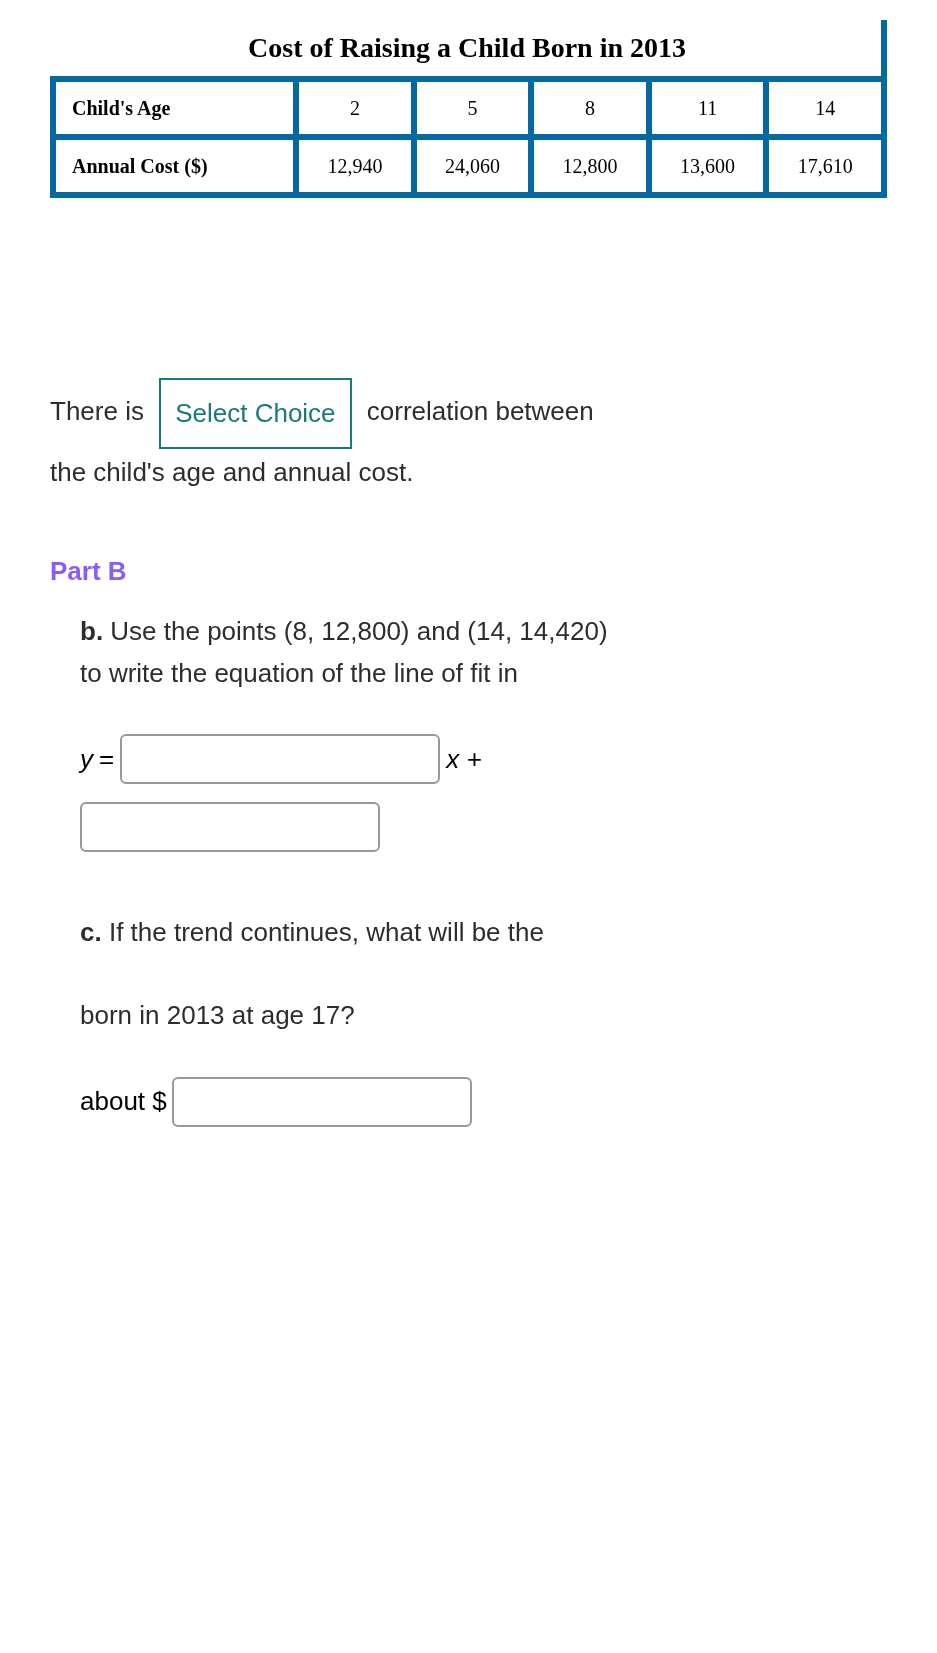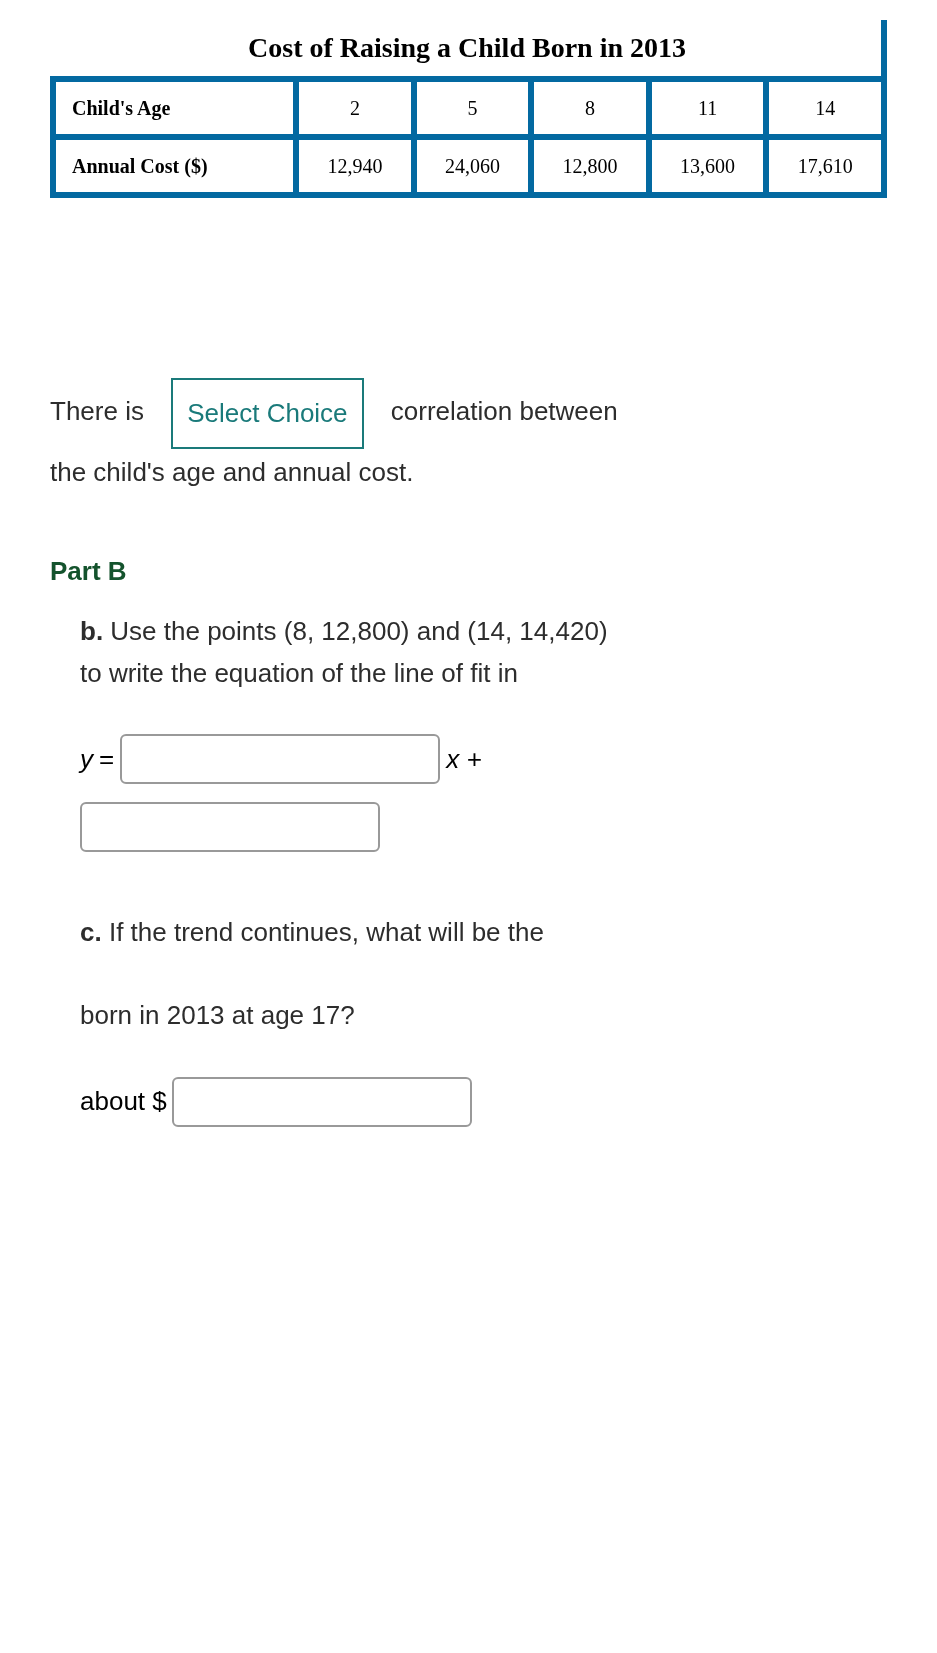--- a/index.html
+++ b/index.html
@@ -57,7 +57,7 @@
       font-size: 26px;
       line-height: 1.2;
       vertical-align: middle;
-      margin: 0 20px;
+      margin: 0 8px;
     }
     .part-heading {
       color: #14532d;

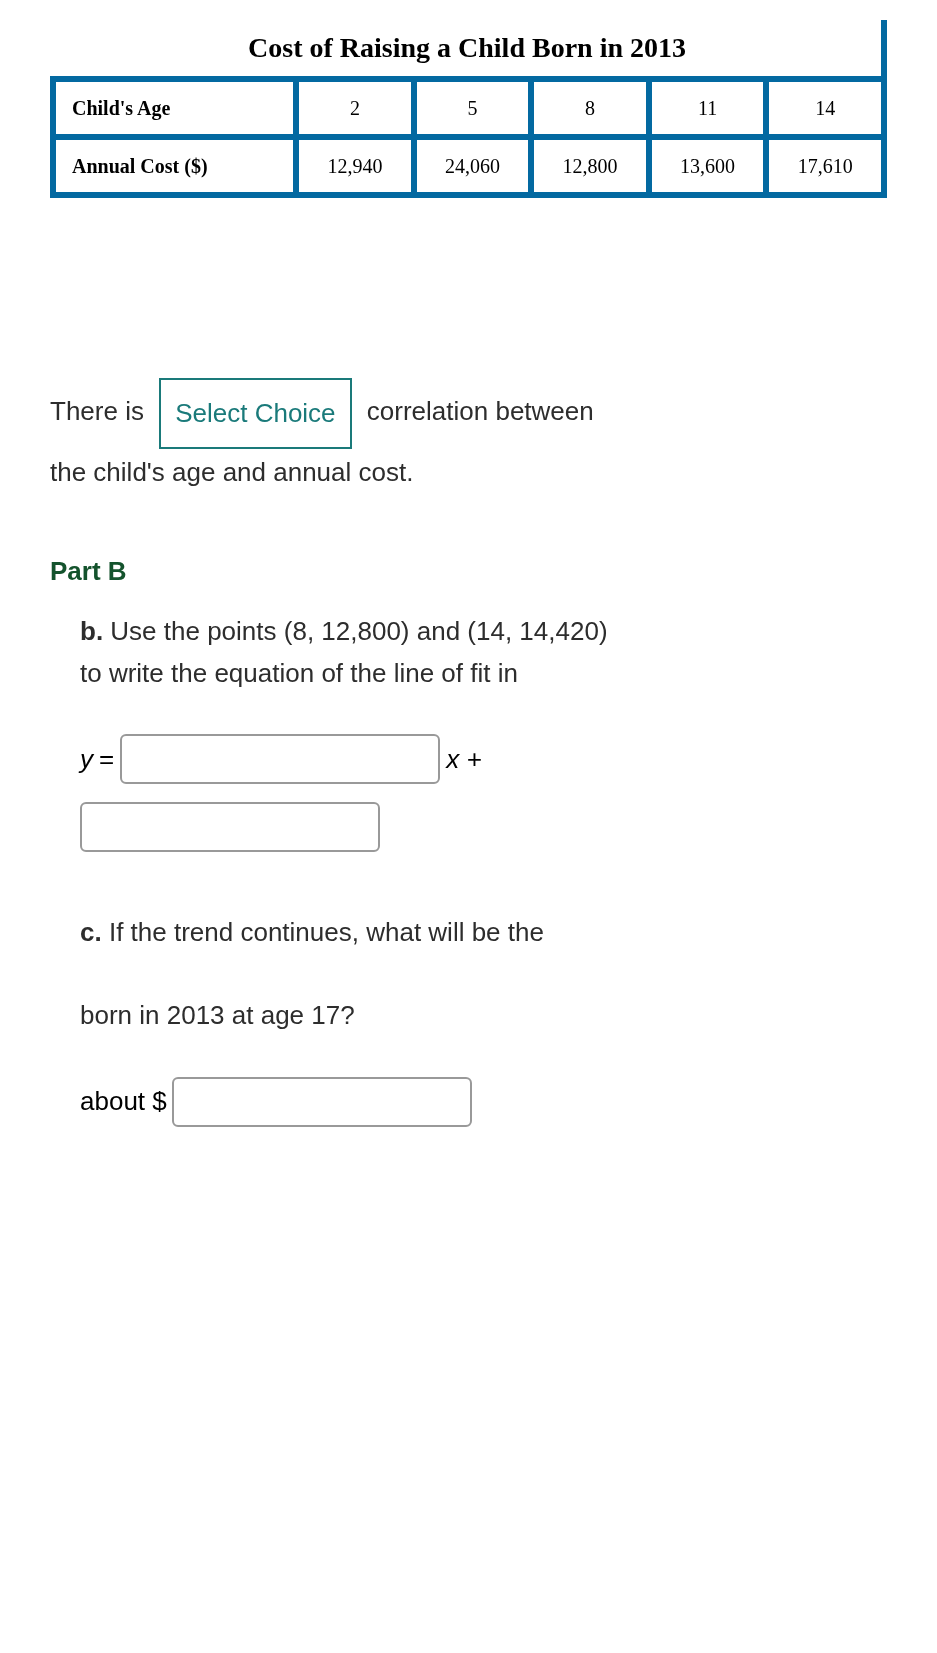--- a/index.html
+++ b/index.html
@@ -60,7 +60,7 @@
       margin: 0 8px;
     }
     .part-heading {
-      color: #14532d;
+      color: #8b5cf6;
       font-weight: bold;
       font-size: 26px;
       margin-top: 60px;

